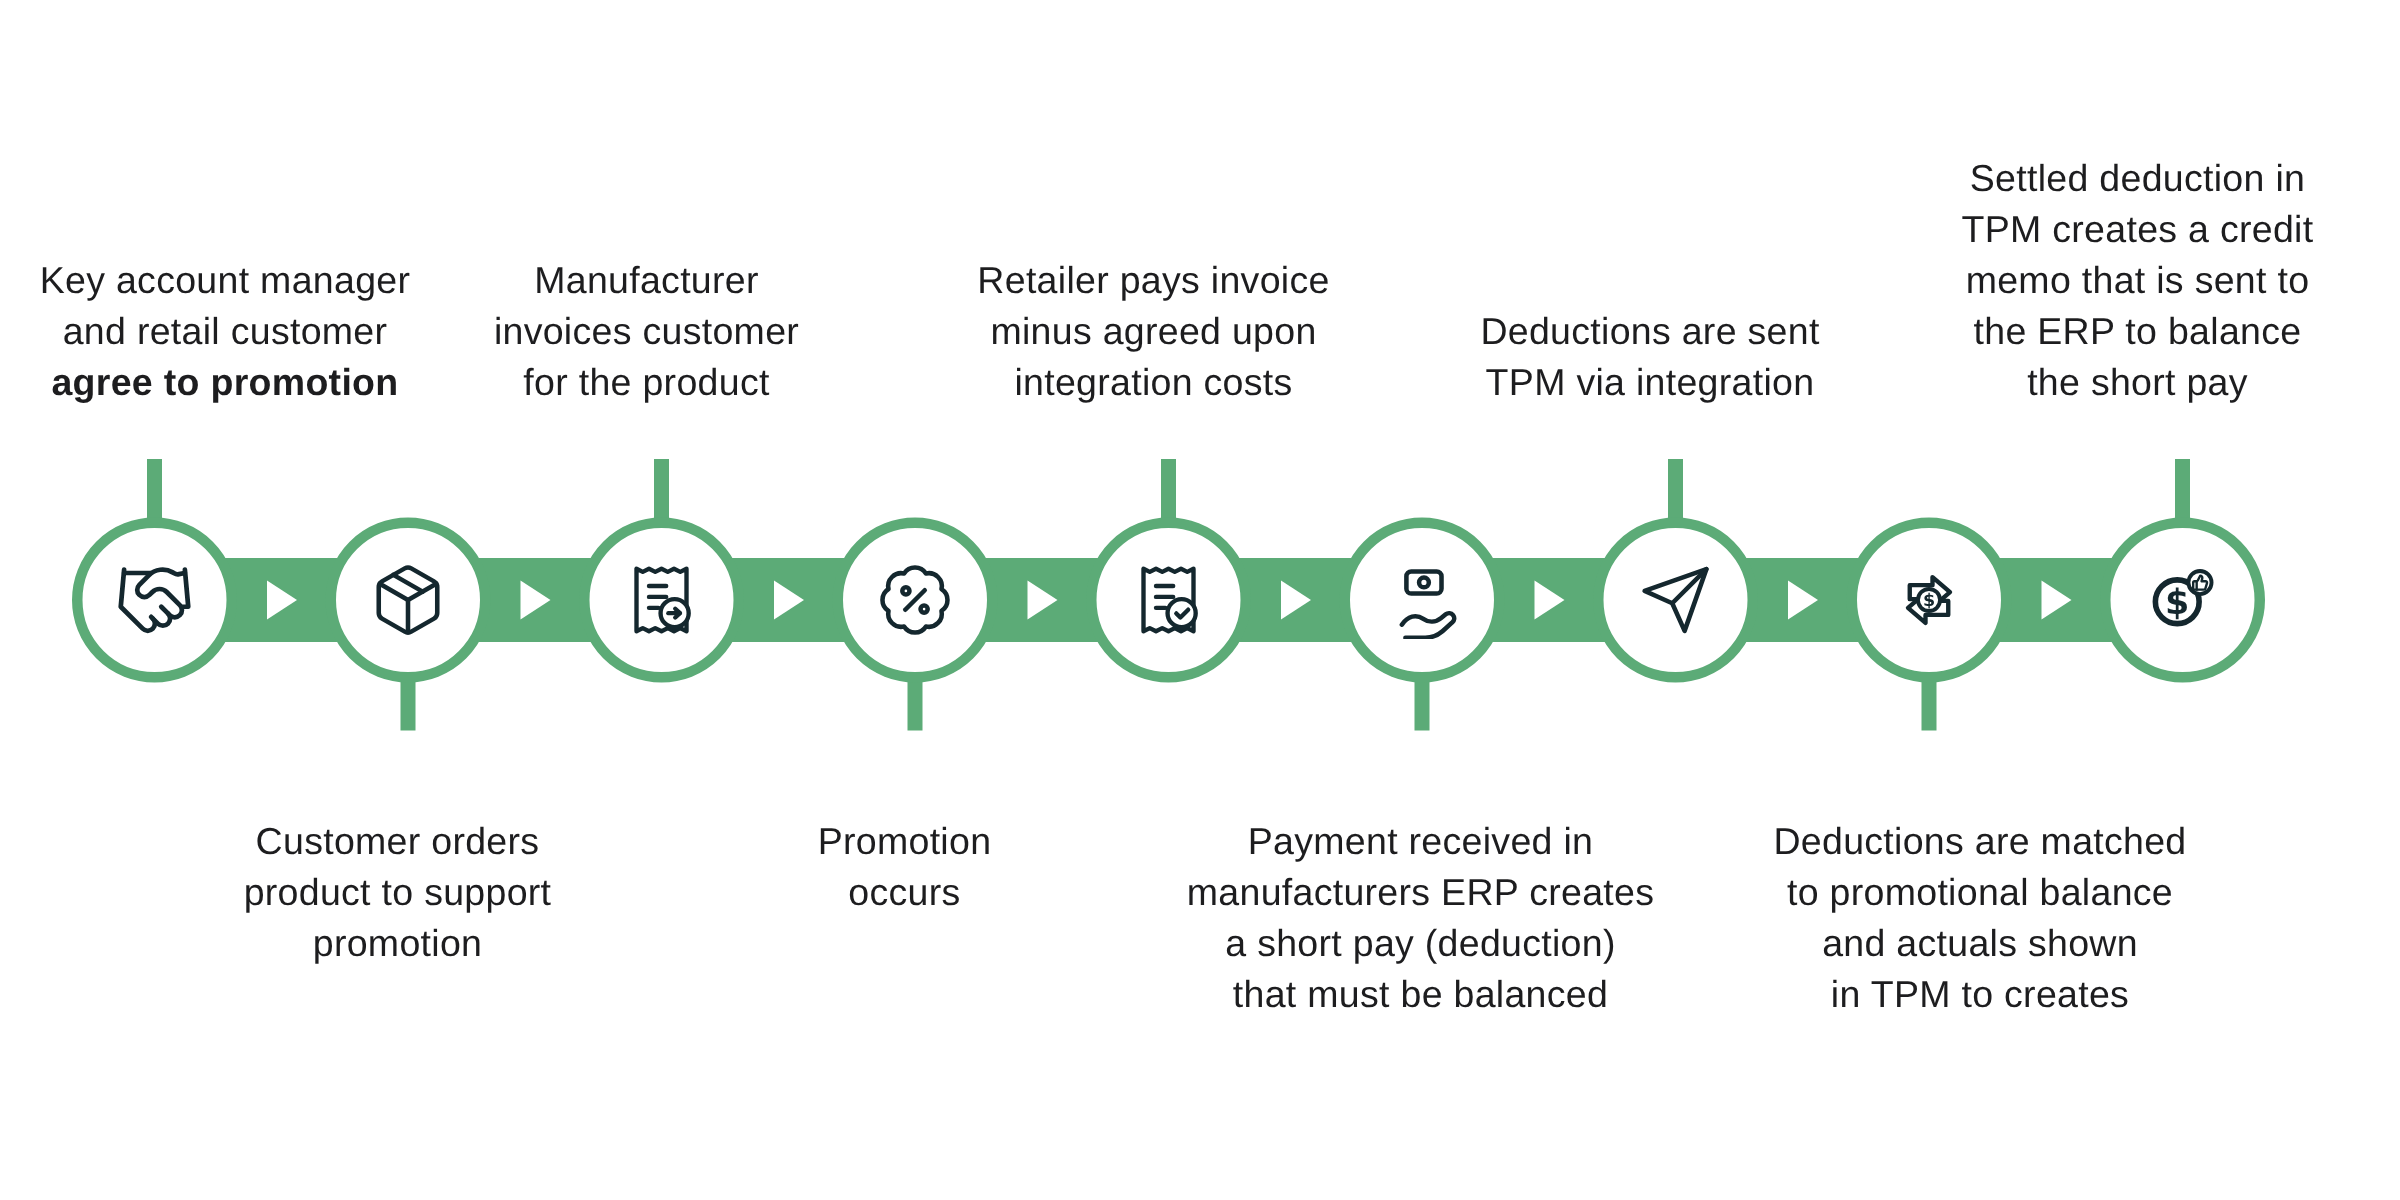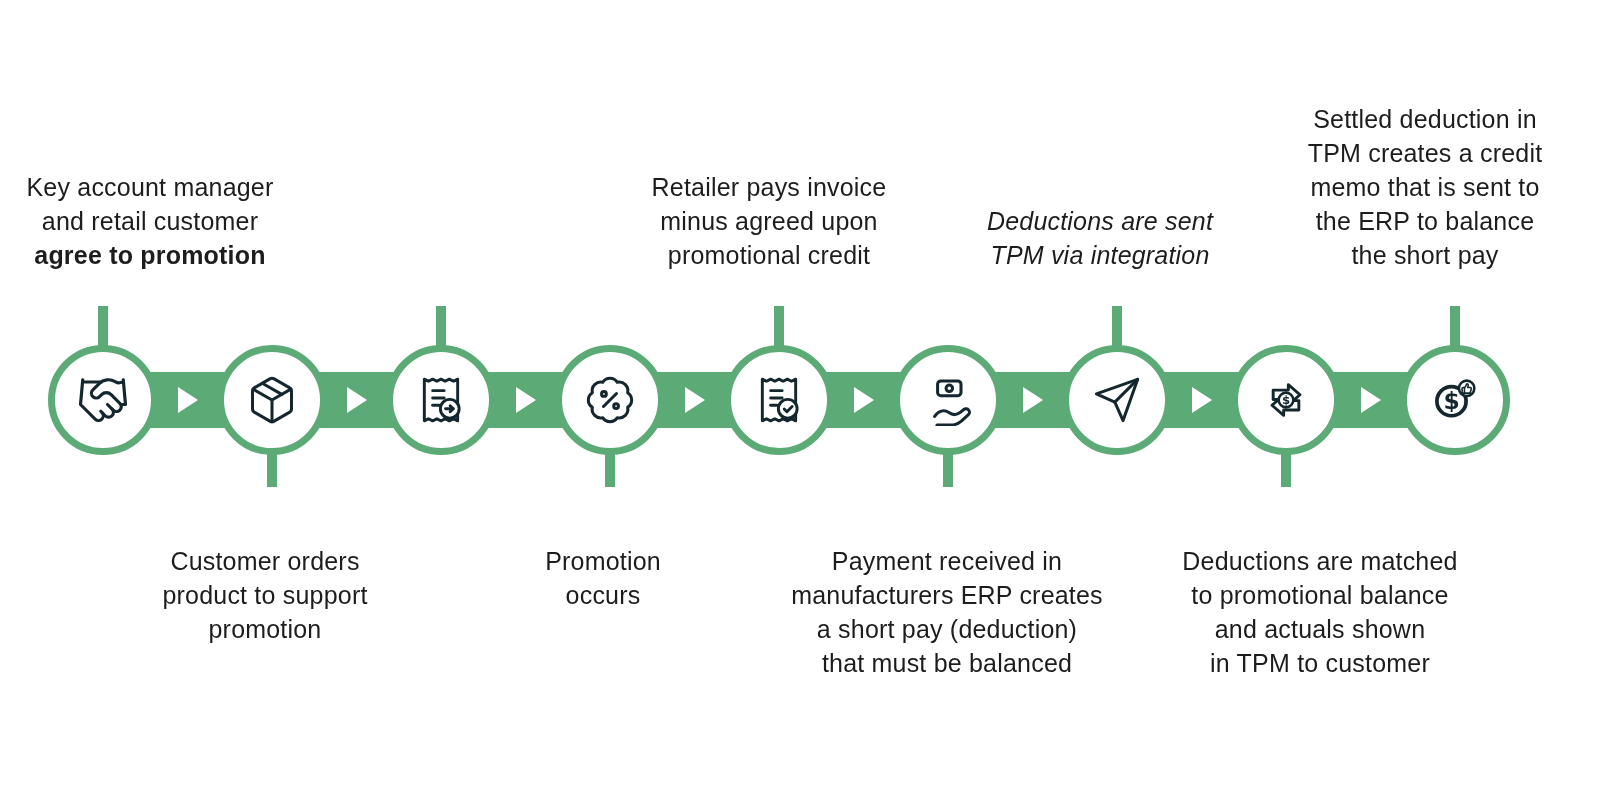--- a/index.html
+++ b/index.html
@@ -151,6 +151,11 @@
     <div class="line">and retail customer</div>
     <div class="line bold">agree to promotion</div>
   </div>
+  <div class="label top" style="left:241px;width:380px;">
+    <div class="line">Manufacturer</div>
+    <div class="line">invoices customer</div>
+    <div class="line">for the product</div>
+  </div>
   <div class="label top" style="left:579px;width:380px;">
     <div class="line">Retailer pays invoice</div>
     <div class="line">minus agreed upon</div>

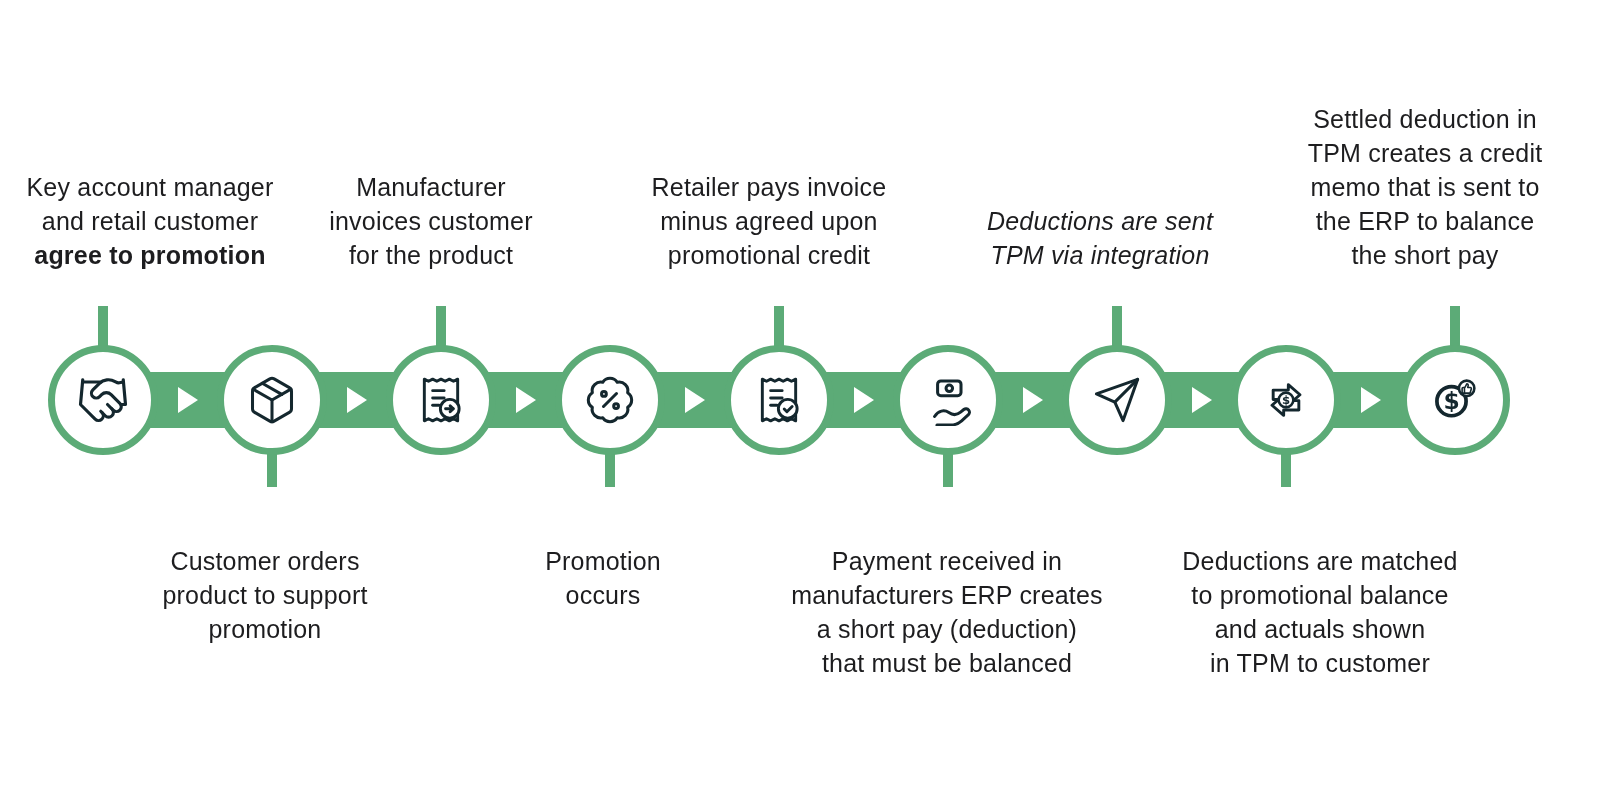--- a/index.html
+++ b/index.html
@@ -161,7 +161,7 @@
     <div class="line">minus agreed upon</div>
     <div class="line">promotional credit</div>
   </div>
-  <div class="label top" style="left:910px;width:380px;font-style:italic;">
+  <div class="label top" style="left:910px;width:380px;">
     <div class="line">Deductions are sent</div>
     <div class="line">TPM via integration</div>
   </div>

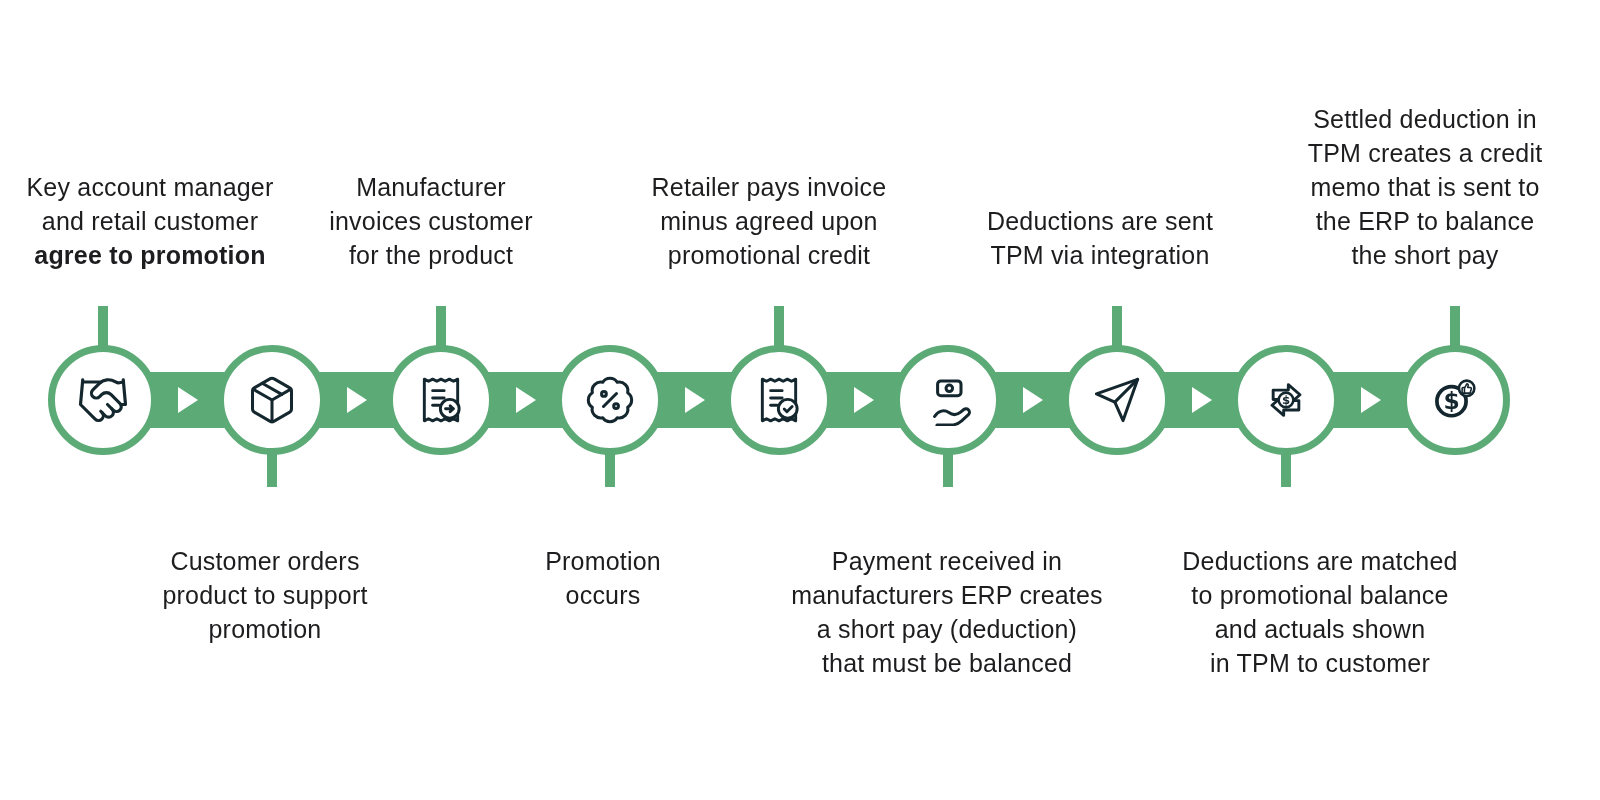--- a/index.html
+++ b/index.html
@@ -159,7 +159,7 @@
   <div class="label top" style="left:579px;width:380px;">
     <div class="line">Retailer pays invoice</div>
     <div class="line">minus agreed upon</div>
-    <div class="line">promotional credit</div>
+    <div class="line">integration costs</div>
   </div>
   <div class="label top" style="left:910px;width:380px;">
     <div class="line">Deductions are sent</div>

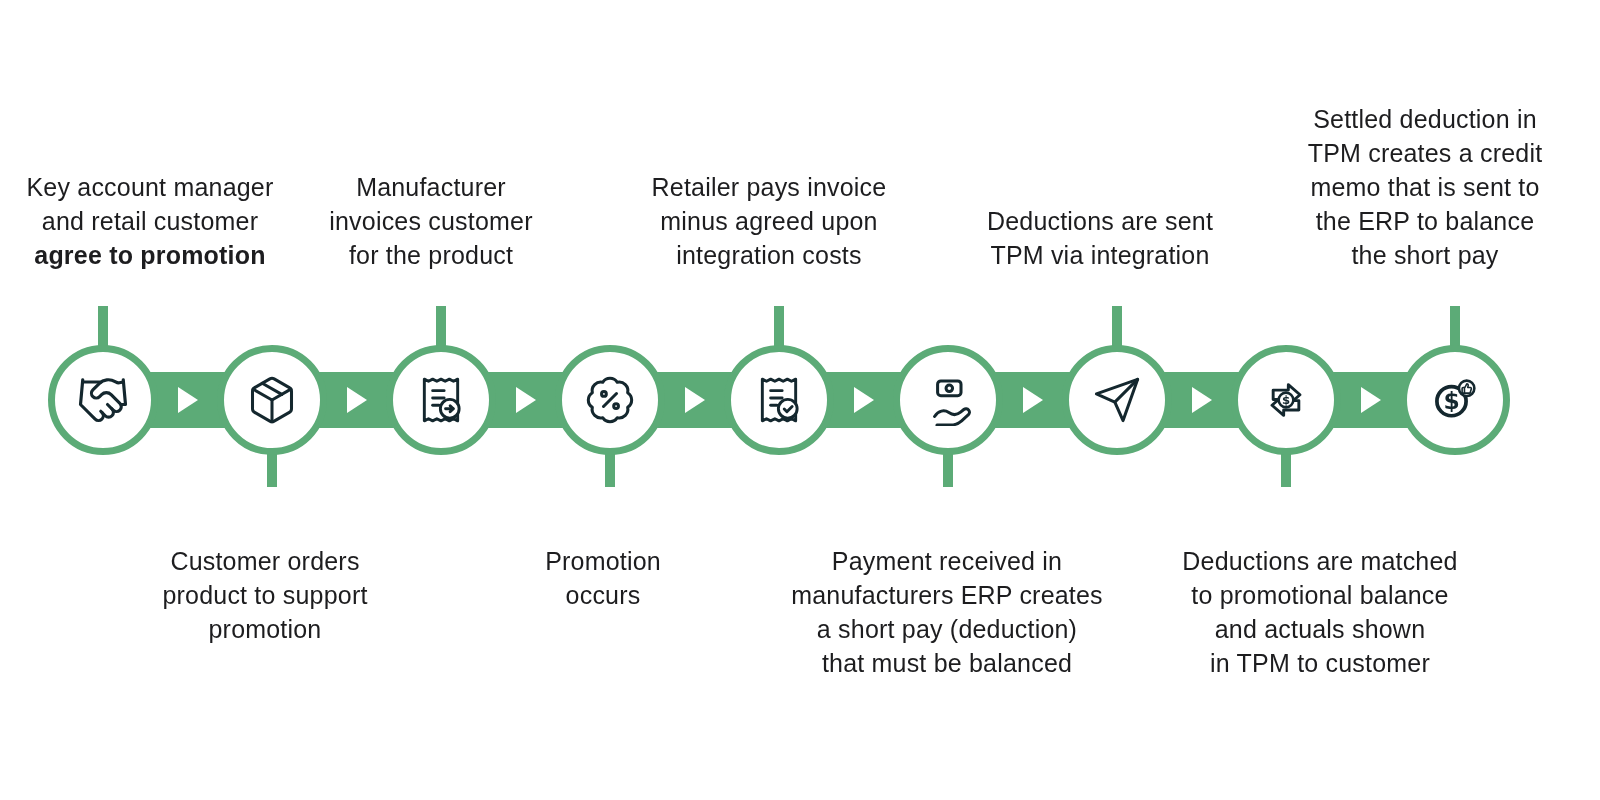--- a/index.html
+++ b/index.html
@@ -192,7 +192,7 @@
     <div class="line">Deductions are matched</div>
     <div class="line">to promotional balance</div>
     <div class="line">and actuals shown</div>
-    <div class="line">in TPM to customer</div>
+    <div class="line">in TPM to creates</div>
   </div>
 
 </div>

